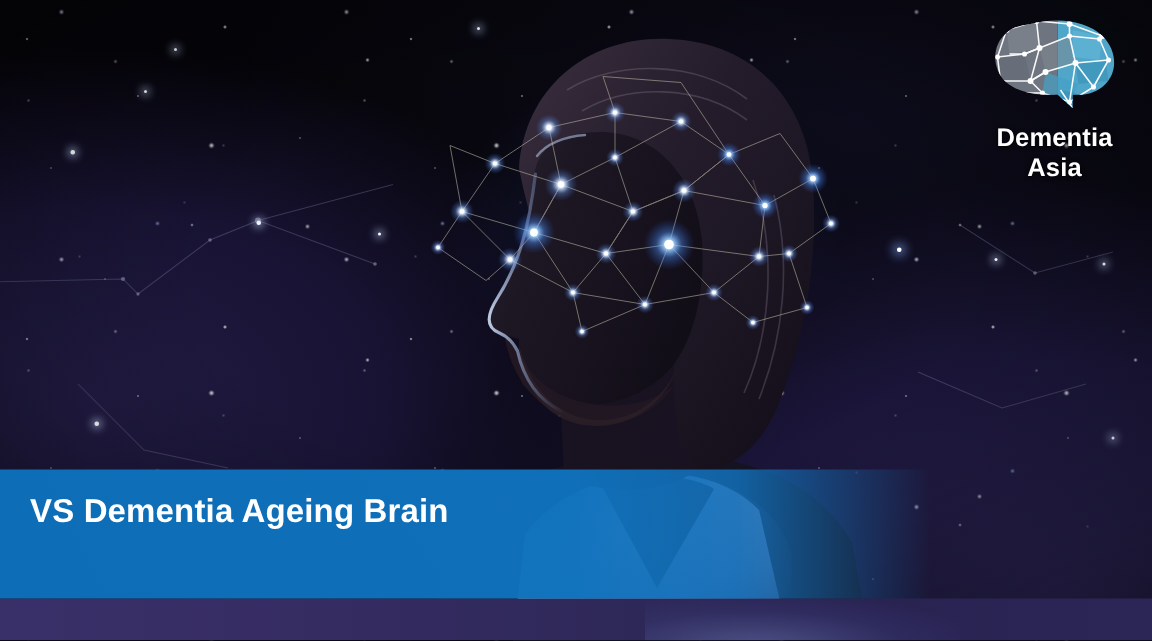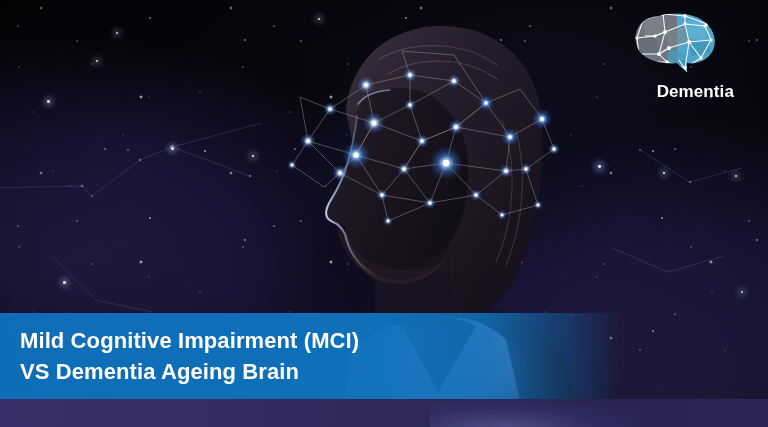--- a/index.html
+++ b/index.html
@@ -125,10 +125,10 @@
   
   .logo {
     position: absolute;
-    right: 34px;
+    right: 6px;
     top: 10px;
     width: 118px;
-    text-align: right;
+    text-align: center;
     z-index: 6;
   }
   .logo-mark {

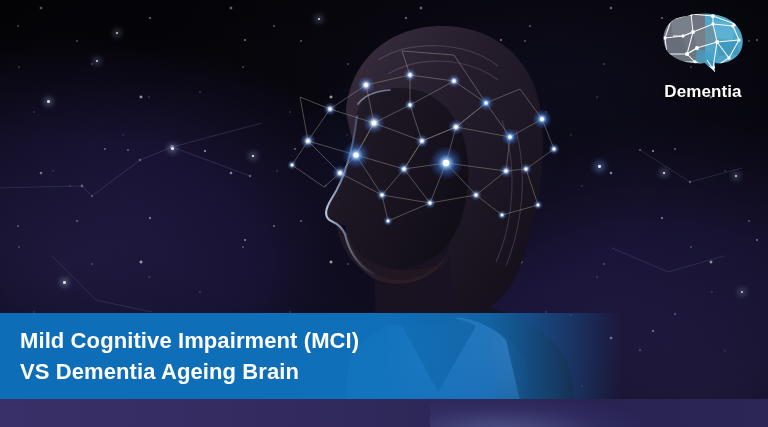--- a/index.html
+++ b/index.html
@@ -495,6 +495,7 @@
       </svg>
     </div>
     <div class="logo-text">Dementia</div>
+    <div class="logo-text">Asia</div>
   </div>
 
   <div class="title-banner">

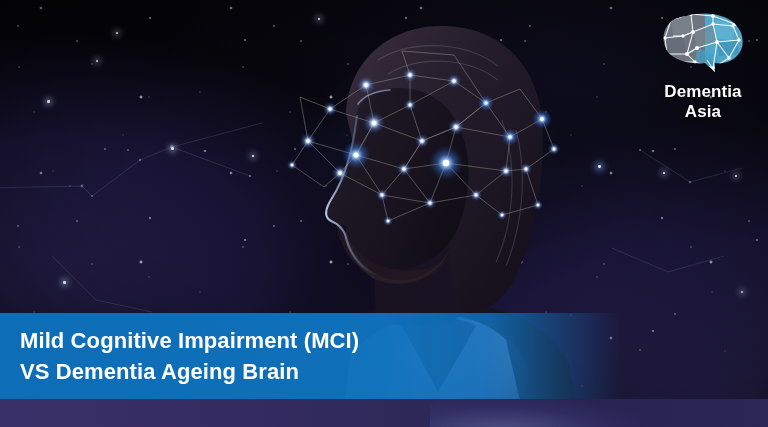--- a/index.html
+++ b/index.html
@@ -500,7 +500,6 @@
 
   <div class="title-banner">
     <div class="title-inner">
-      <div class="title-line">Mild Cognitive Impairment (MCI)</div>
       <div class="title-line">VS Dementia Ageing Brain</div>
     </div>
   </div>

